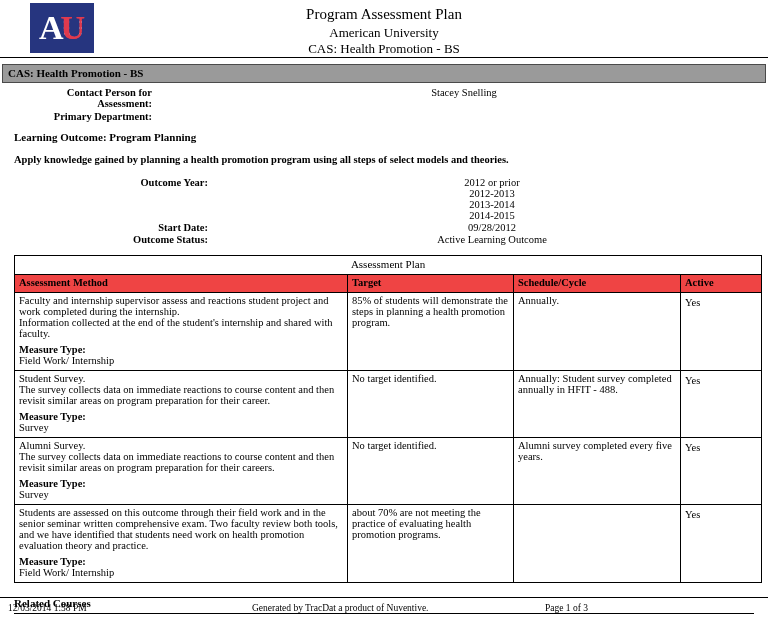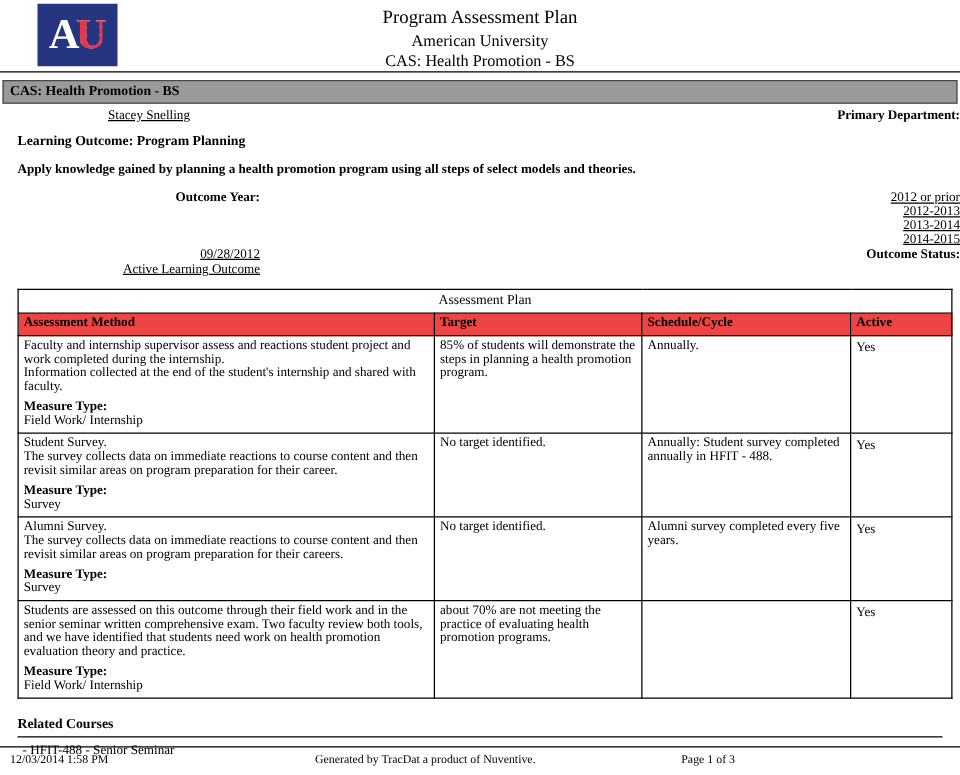--- a/index.html
+++ b/index.html
@@ -79,6 +79,8 @@
   <div class="section-bar">CAS: Health Promotion - BS</div>
 
   <div class="info-grid">
+    <div class="lbl pre">Contact Person for
+Assessment:</div>
     <div class="val">Stacey Snelling</div>
     <div class="lbl">Primary Department:</div>
   </div>

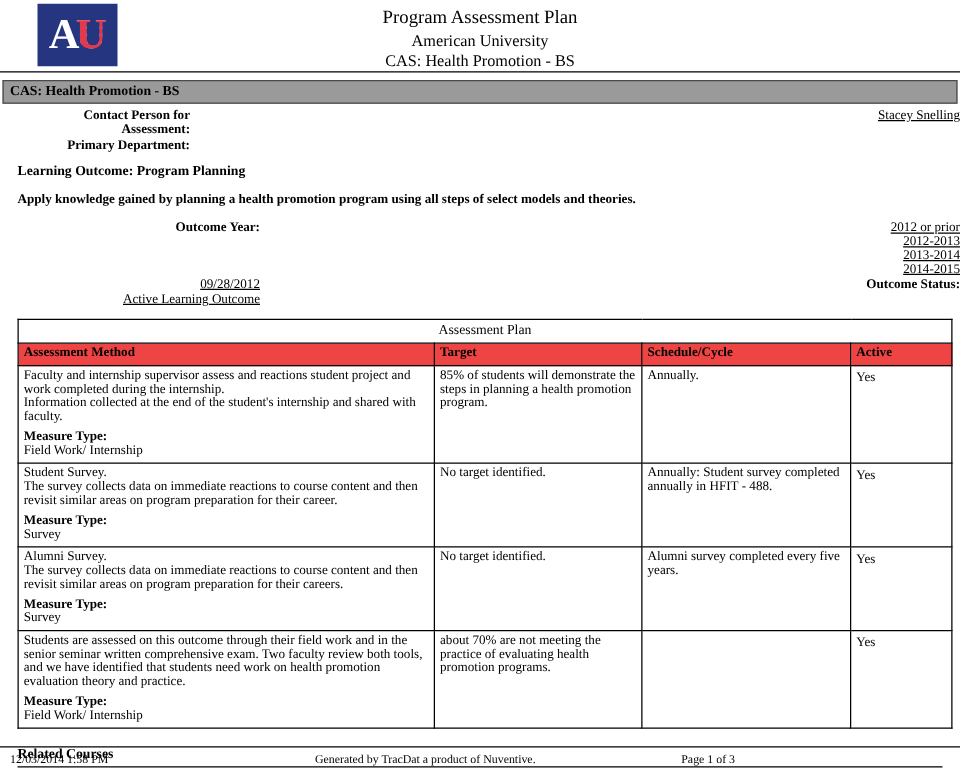--- a/index.html
+++ b/index.html
@@ -31,7 +31,7 @@
                   font-size:10.5px; margin-top:12px; row-gap:1px; }
   .lbl { font-weight:bold; text-align:right; }
   .pre { white-space:pre-line; }
-  .val { text-align:right;text-decoration:underline; }
+  .val { text-align:center; }
 
   .lo-heading { margin:9px 0 0 14px; font-weight:bold; font-size:11px; }
   .lo-desc { margin:11px 14px 0 14px; font-size:10.5px;font-weight:bold; }

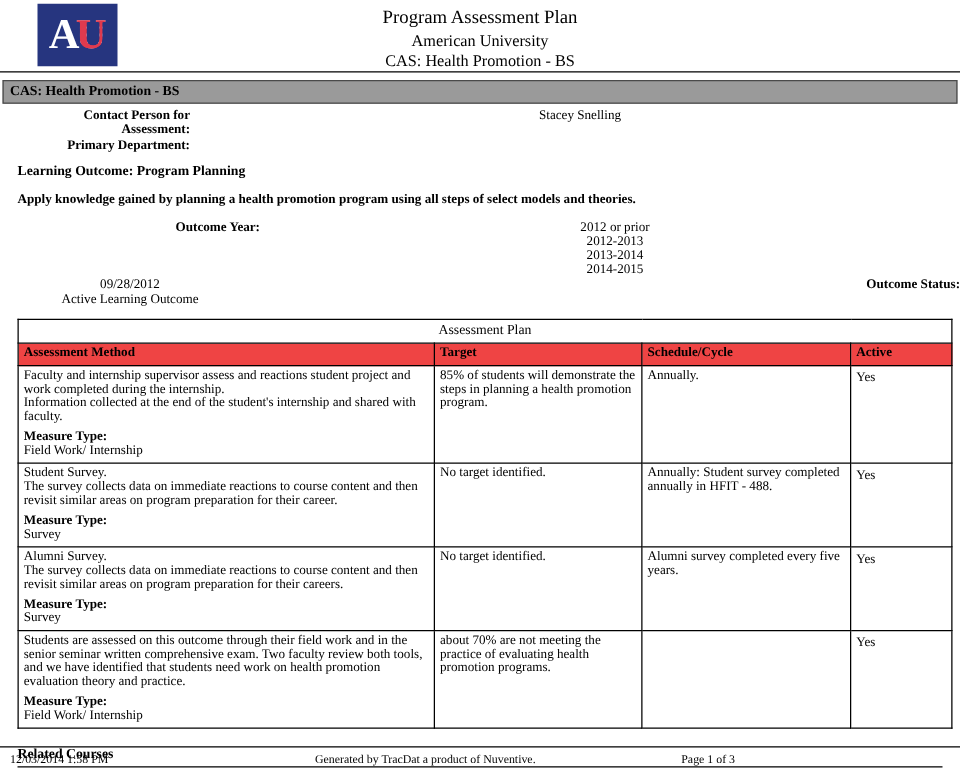--- a/index.html
+++ b/index.html
@@ -96,6 +96,7 @@
       <div>2013-2014</div>
       <div>2014-2015</div>
     </div>
+    <div class="lbl">Start Date:</div>
     <div class="val">09/28/2012</div>
     <div class="lbl">Outcome Status:</div>
     <div class="val">Active Learning Outcome</div>

